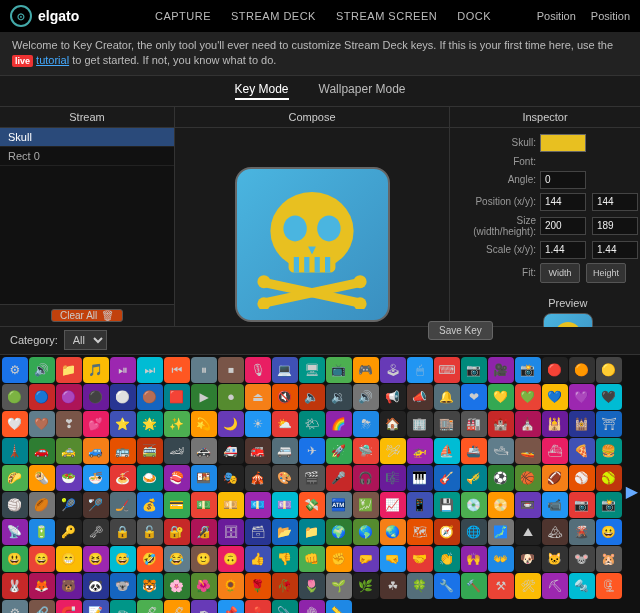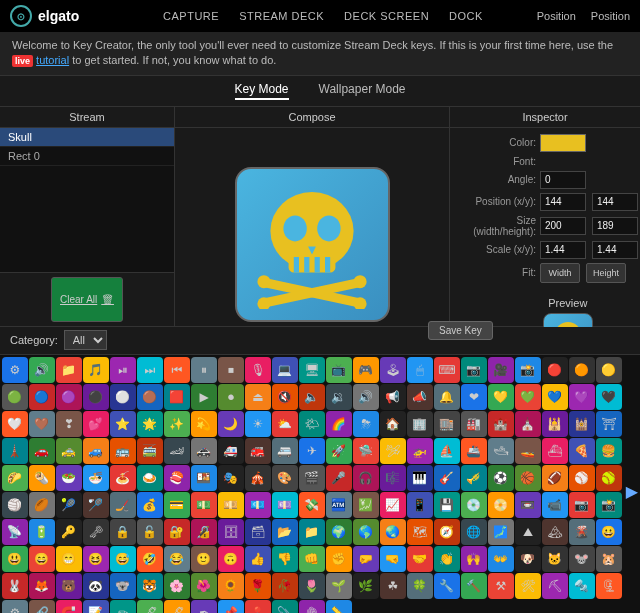--- a/index.html
+++ b/index.html
@@ -390,7 +390,7 @@
   <div id="nav">
     <span>CAPTURE</span>
     <span>STREAM DECK</span>
-    <span>DECK SCREEN</span>
+    <span>STREAM SCREEN</span>
     <span>DOCK</span>
   </div>
   <div id="header-right">

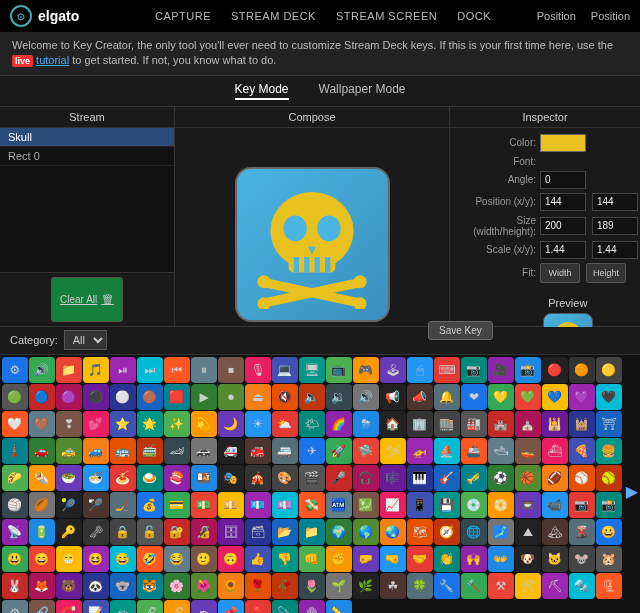--- a/index.html
+++ b/index.html
@@ -467,7 +467,7 @@
     <div id="inspector-fields">
 
       <div class="field-row">
-        <span class="field-label">Color:</span>
+        <span class="field-label">Skull:</span>
         <div class="color-swatch"></div>
       </div>
 

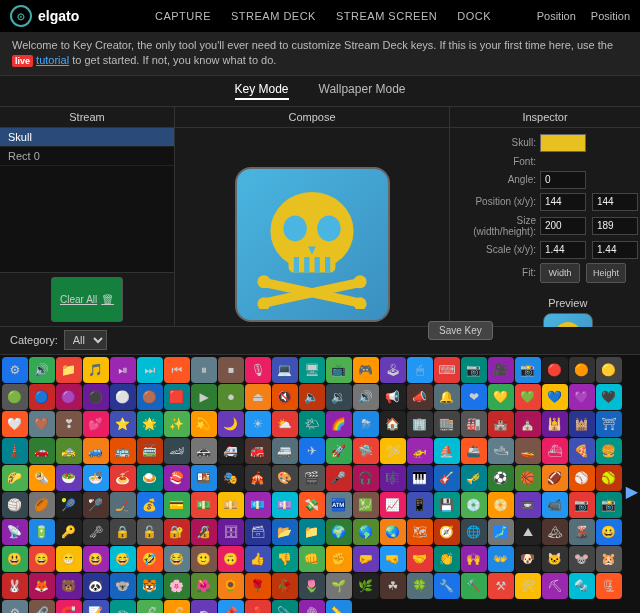--- a/index.html
+++ b/index.html
@@ -149,17 +149,16 @@
       border-top: 1px solid #333;
     }
     #clear-all-btn {
-      background: #15803d;
+      background: #c2410c;
       border: 1px solid #555;
       color: #ccc;
       font-size: 10px;
-      padding: 16px 8px;
+      padding: 0 8px;
       cursor: pointer;
       border-radius: 3px;
       display: flex;
       align-items: center;
       gap: 4px;
-      text-decoration: underline;
     }
 
     

